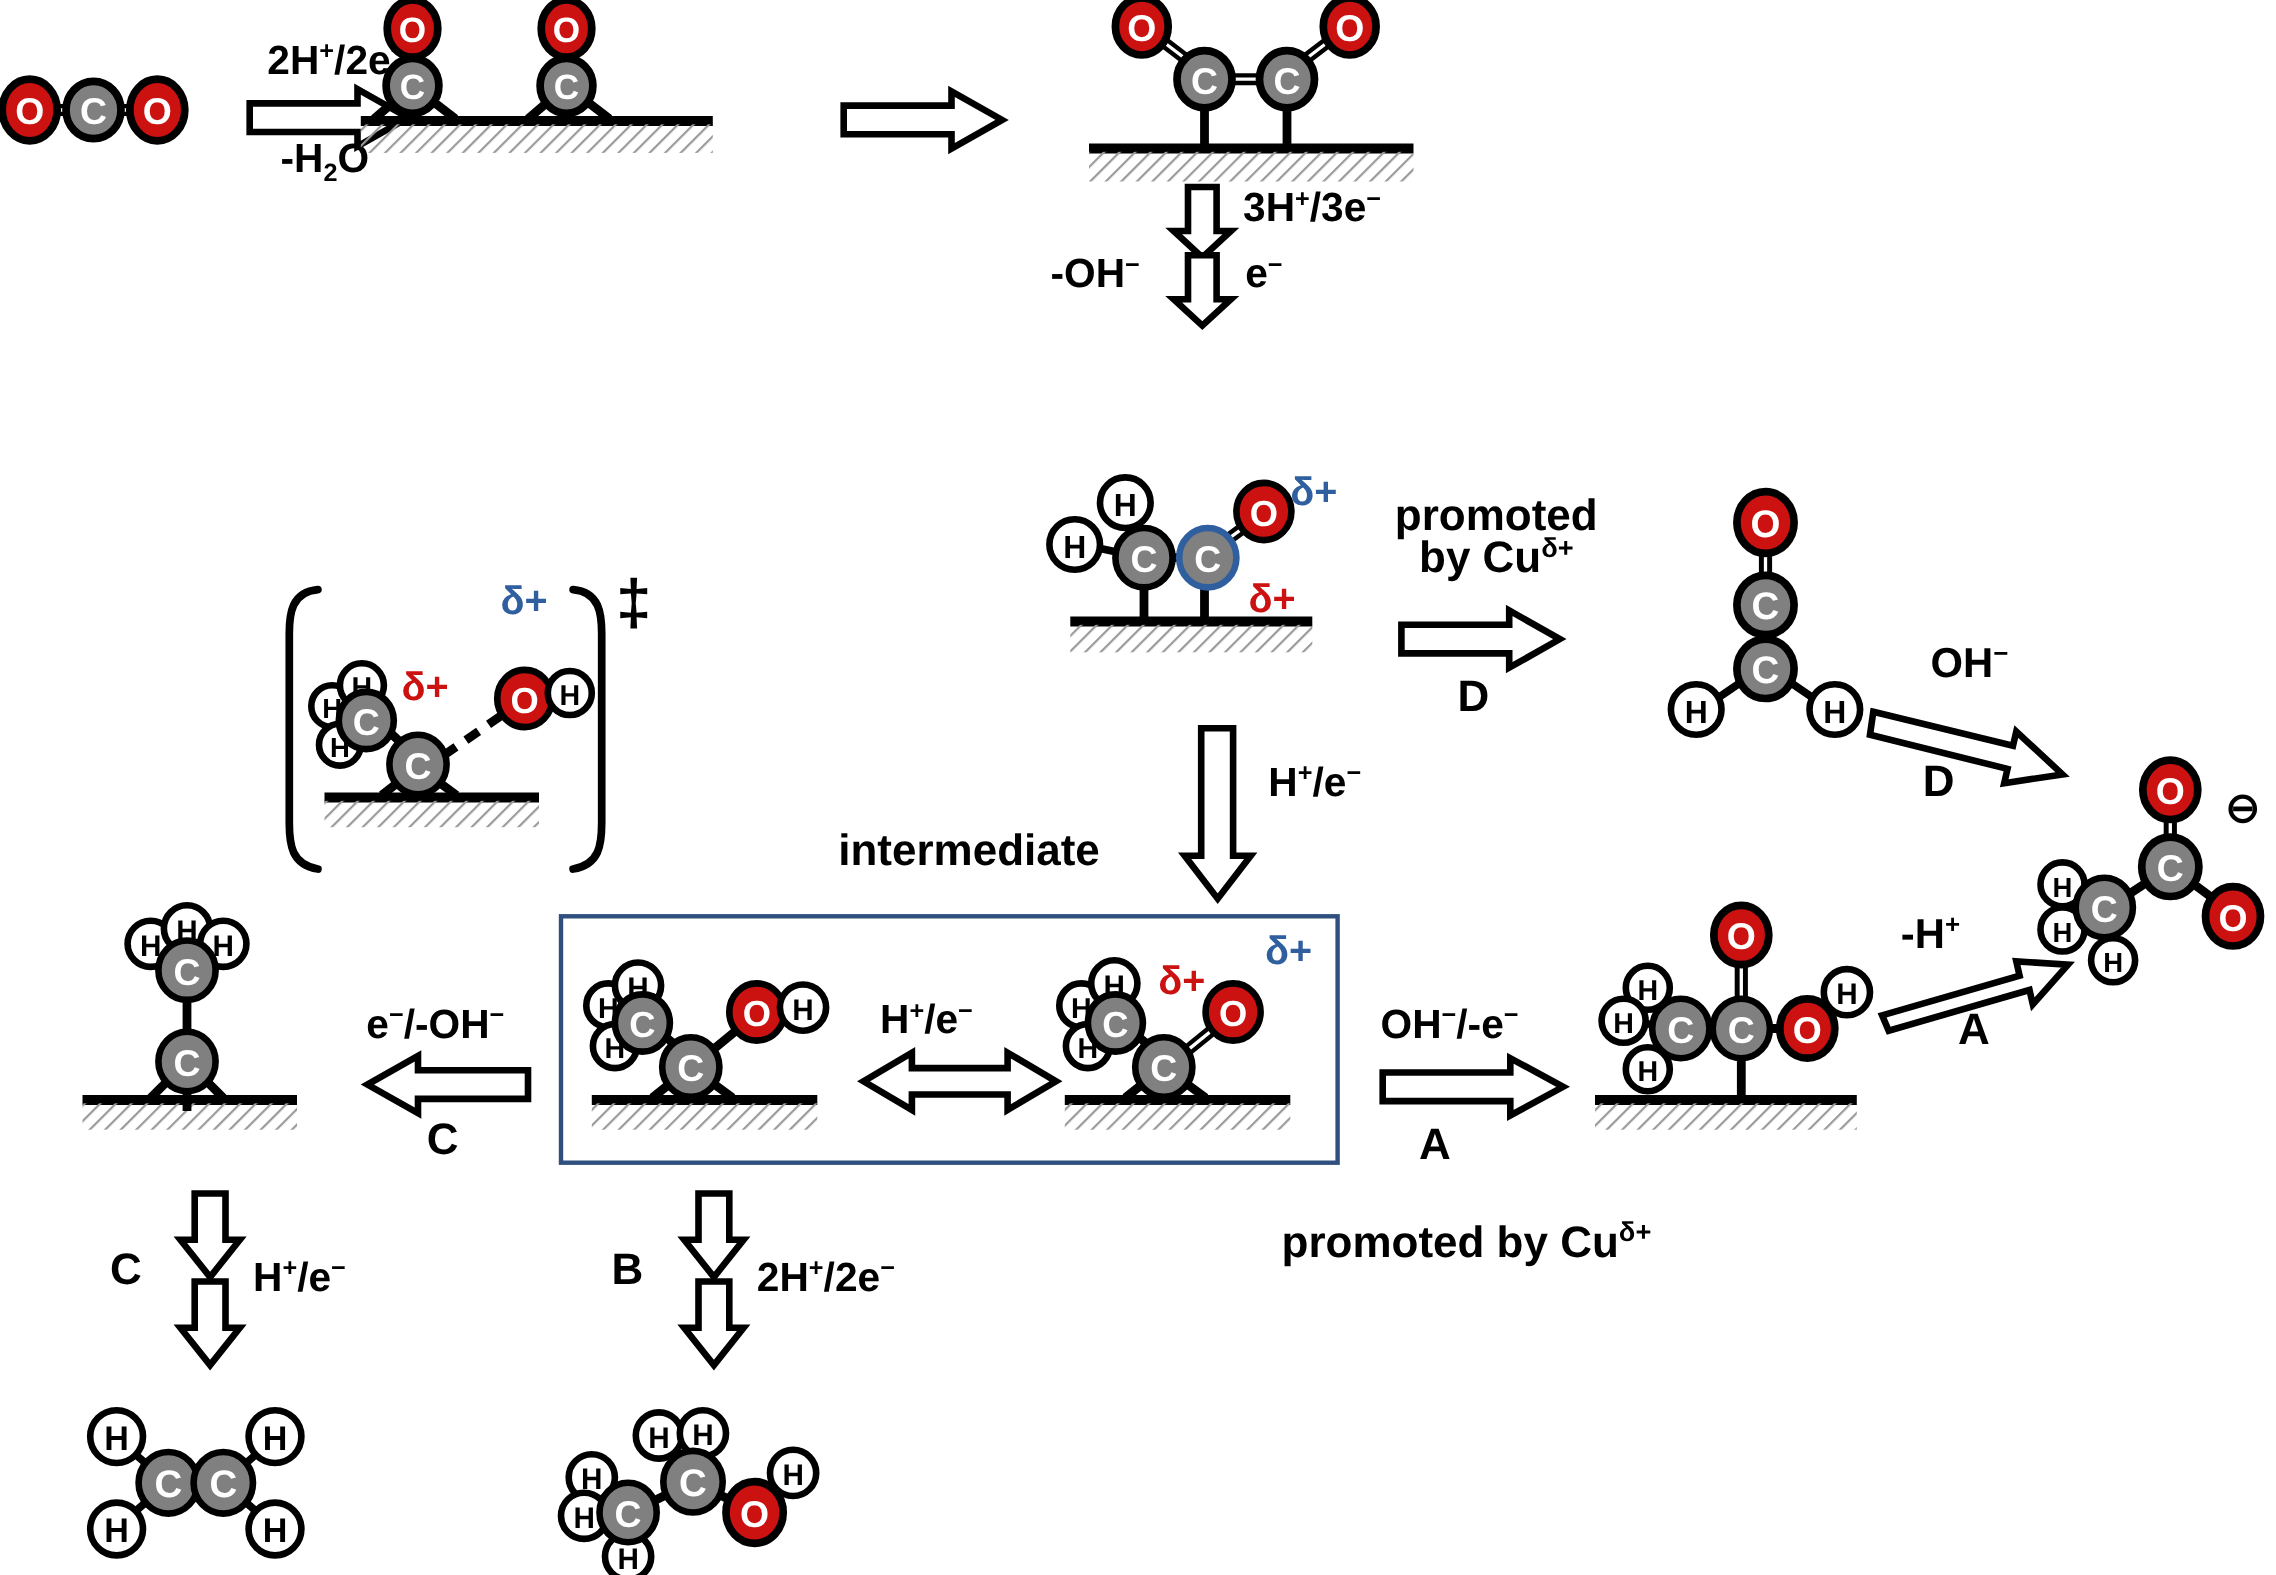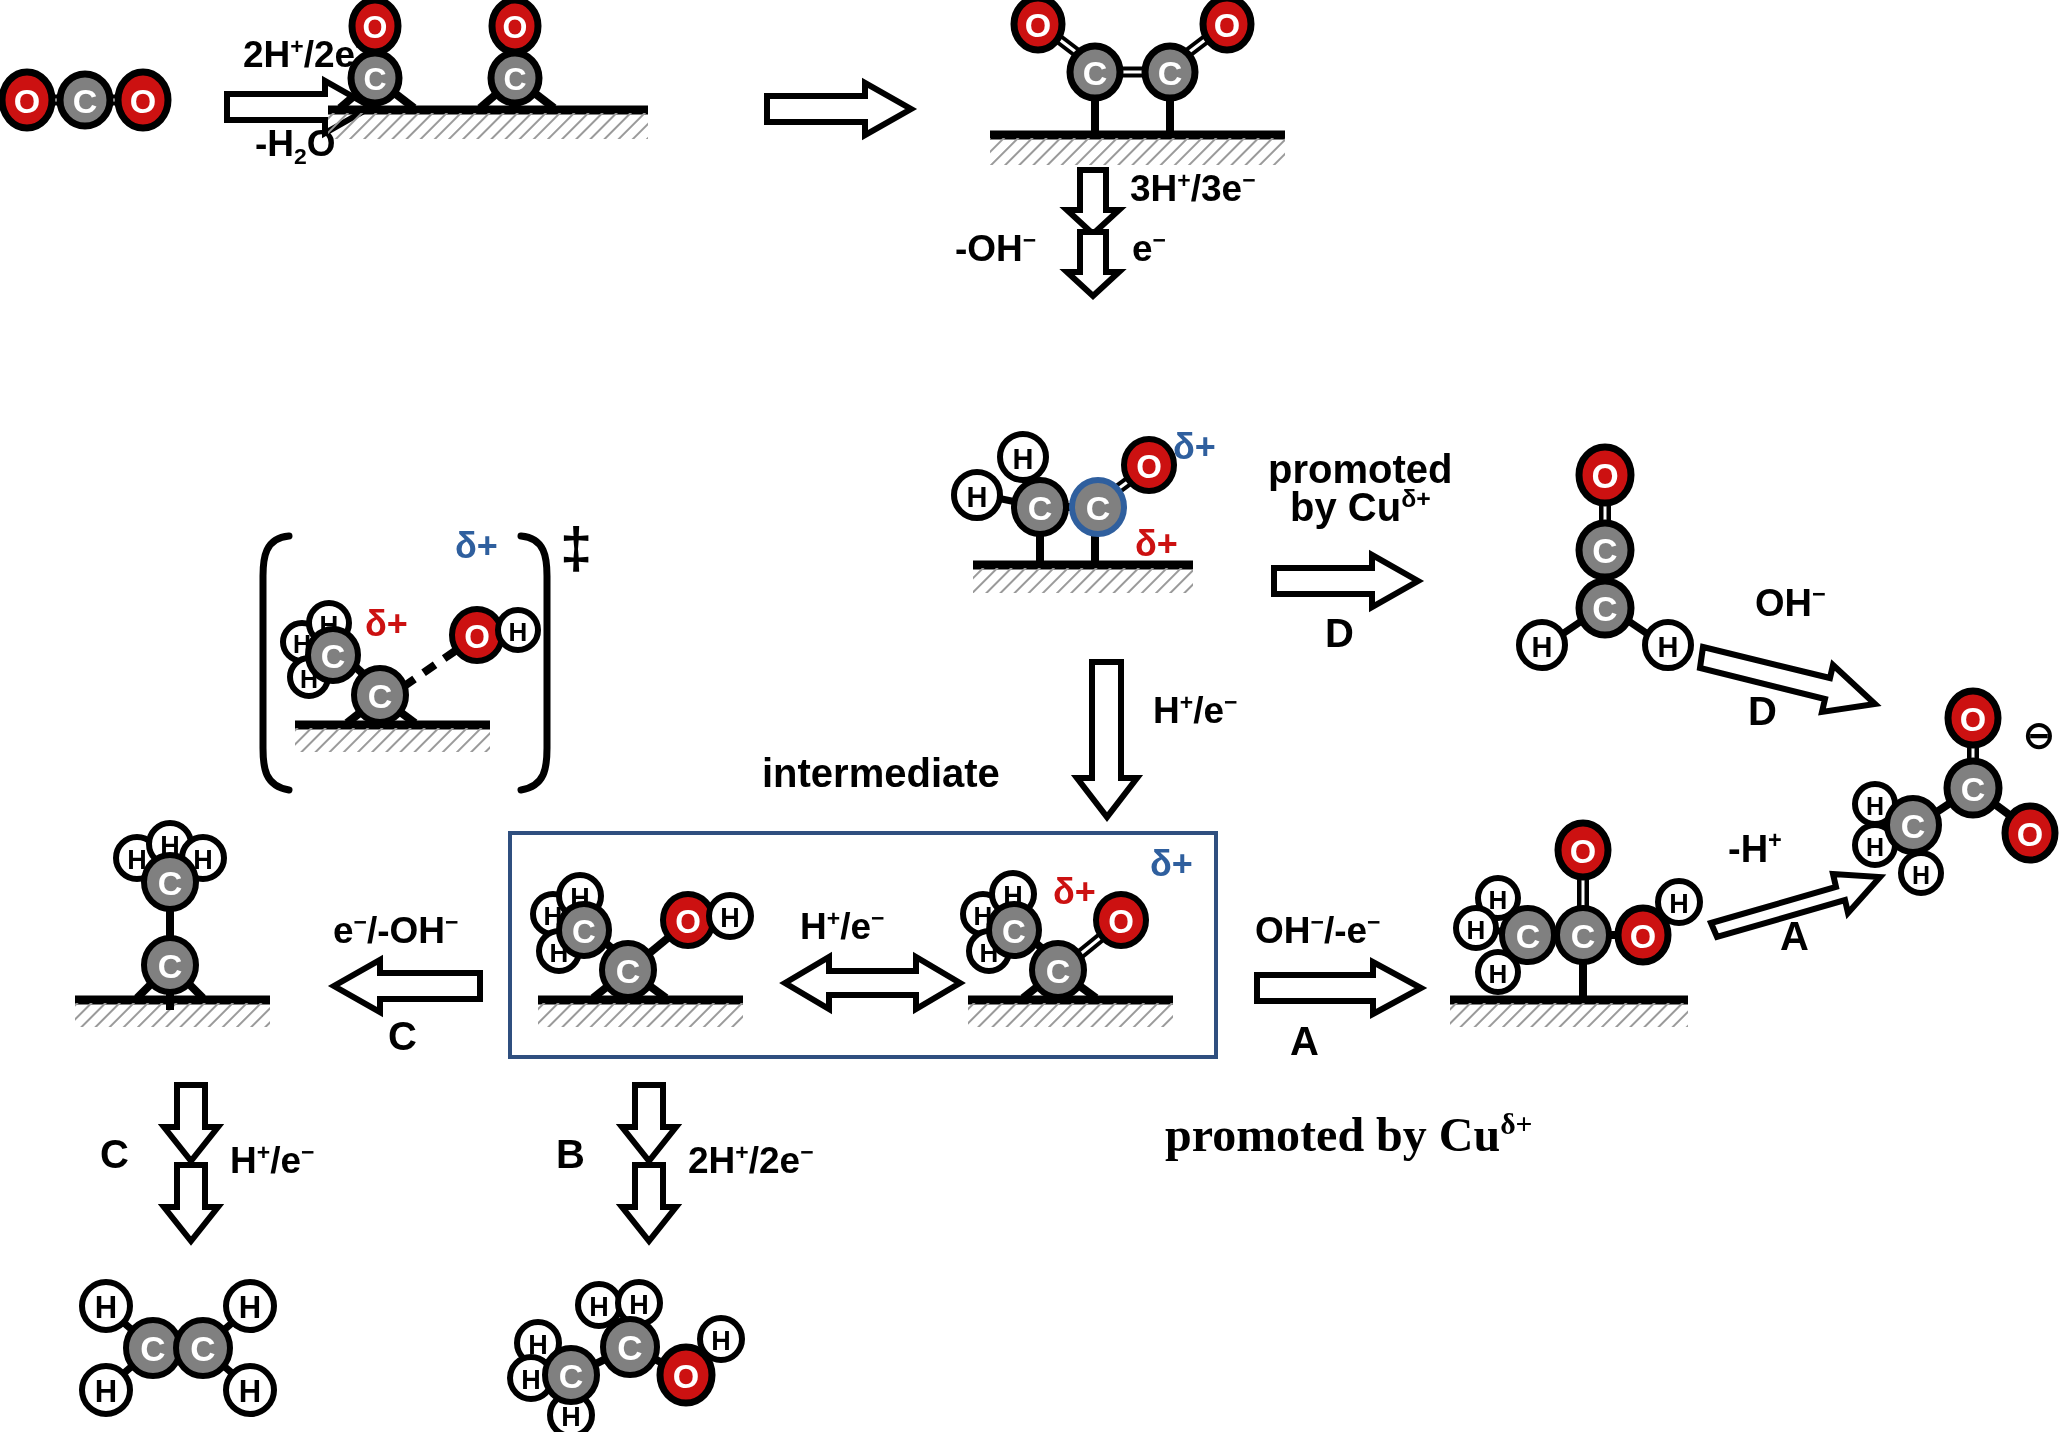--- a/index.html
+++ b/index.html
@@ -485,7 +485,7 @@
     </svg>
   </div>
 
-  <div class="lbl" style="left:1165px;top:1108px;font-size:48px;font-family:Liberation Serif, serif;">
+  <div class="lbl" style="left:1165px;top:1108px;font-size:40px;">
     promoted by Cu<sup>δ+</sup>
   </div>
 

